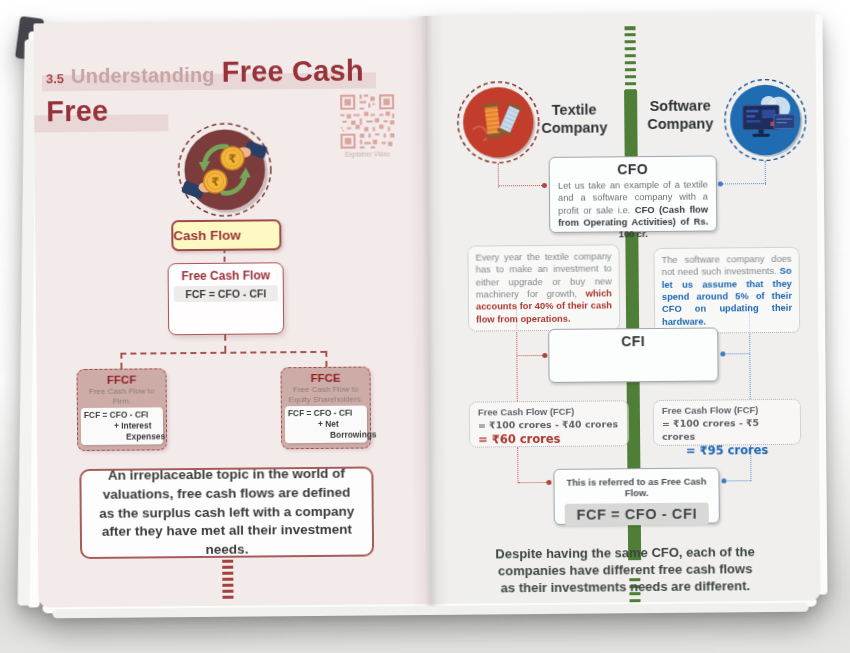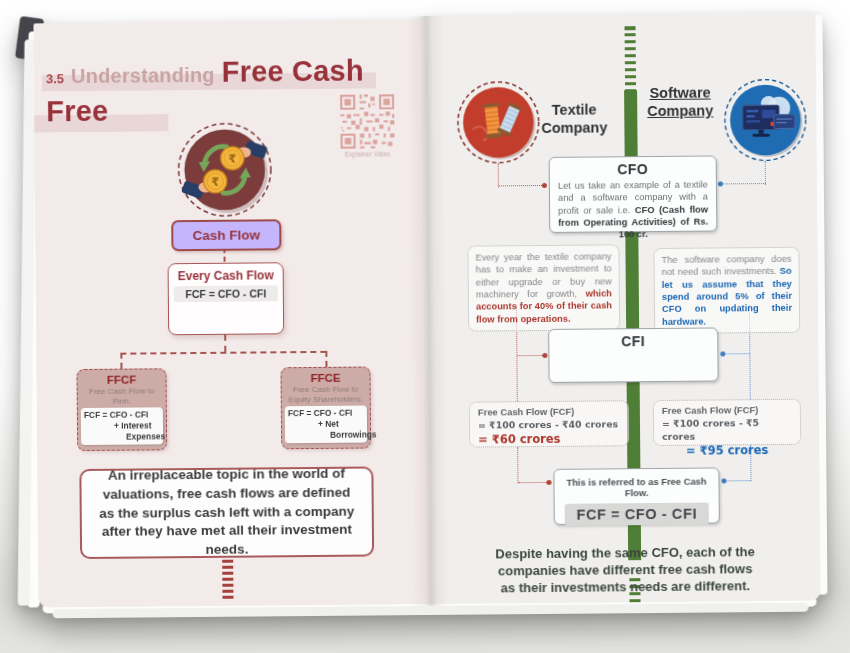--- a/index.html
+++ b/index.html
@@ -224,7 +224,7 @@
         <rect x="60" y="44" width="24" height="16" rx="2" fill="#27407e" stroke="#4a639e" stroke-width="1.2"></rect>
         <path d="M63 49h18M63 53h12" stroke="#5f7ab8" stroke-width="1.6"></path>
       </svg>
-      <div class="abs co-label" style="left:216px;top:70px;width:80px;text-decoration:underline;">Software Company</div>
+      <div class="abs co-label" style="left:216px;top:83px;width:80px;">Software Company</div>
 
       <div class="abs dot-line-vr" style="left:73px;top:148px;height:24px;"></div>
       <div class="abs dot-line-hr" style="left:74px;top:170px;width:43px;"></div>

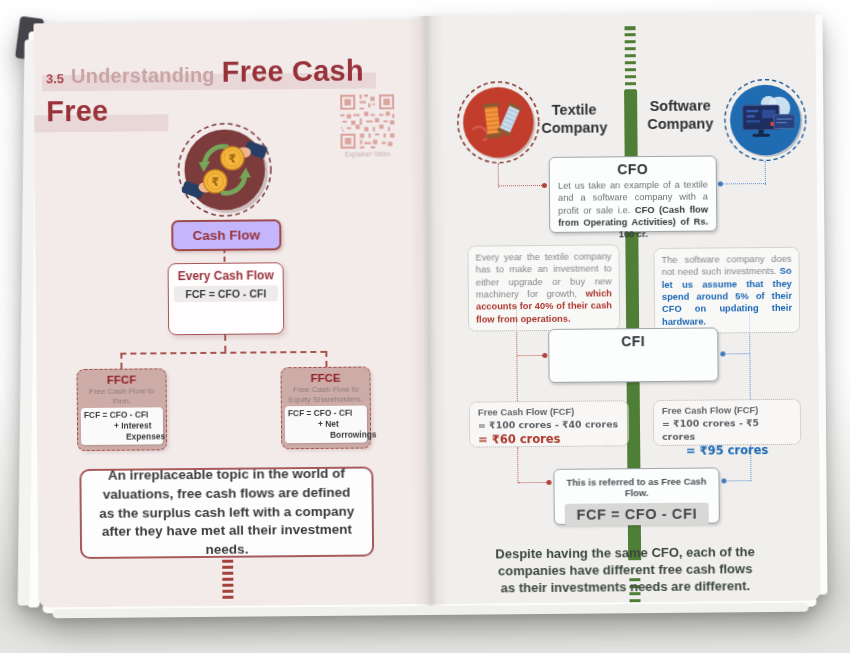--- a/index.html
+++ b/index.html
@@ -30,8 +30,8 @@
   .title-big{font-size:29px;font-weight:800;color:var(--accent-red,#98323a);letter-spacing:.2px;}
   .title-line2{left:12px;top:72px;z-index:2;}
   .qr-label{left:300px;top:130px;width:66px;font-size:6.5px;color:#c6afac;text-align:center;z-index:2;}
-  .pill{left:136px;top:198px;width:106px;height:27px;background:#c4b5fd;border:2px solid #9e4a4a;border-radius:7px;
-    display:flex;align-items:center;justify-content:center;font-size:13.5px;font-weight:bold;color:var(--accent-red,#98323a);
+  .pill{left:136px;top:198px;width:106px;height:27px;background:#fef9c3;border:2px solid #9e4a4a;border-radius:7px;
+    display:flex;align-items:center;font-size:13.5px;font-weight:bold;color:var(--accent-red,#98323a);
     box-shadow:2px 2px 3px rgba(140,90,90,.25);z-index:2;}
   .dash-v{border-left:2px dashed #a5544e;z-index:1;}
   .dash-h{border-top:2px dashed #a5544e;z-index:1;}

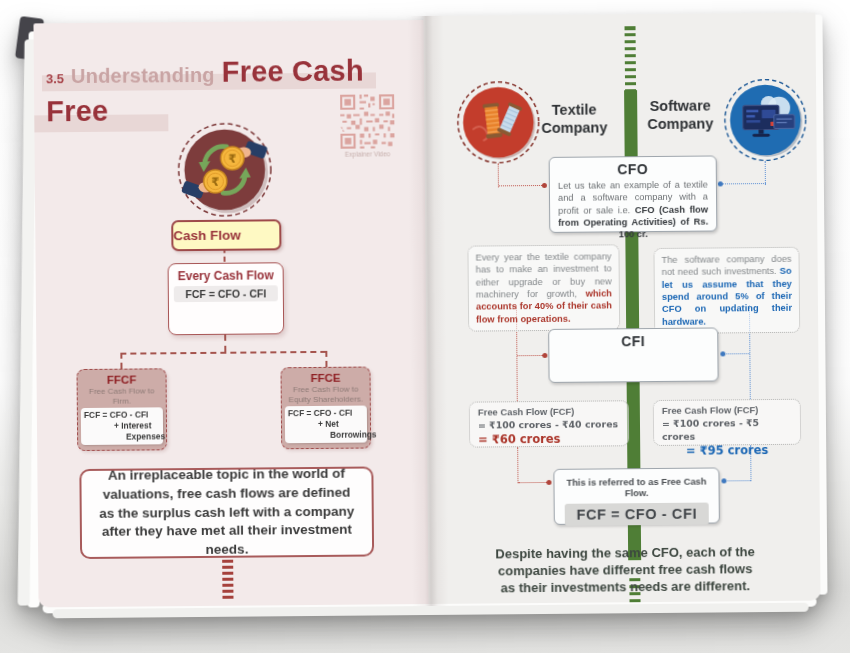--- a/index.html
+++ b/index.html
@@ -148,7 +148,7 @@
       <div class="abs dash-v" style="left:188px;top:226px;height:14px;"></div>
 
       <div class="abs fcf-box">
-        <div class="fcf-title">Every Cash Flow</div>
+        <div class="fcf-title">Free Cash Flow</div>
         <div class="fcf-formula">FCF = CFO - CFI</div>
       </div>
 

